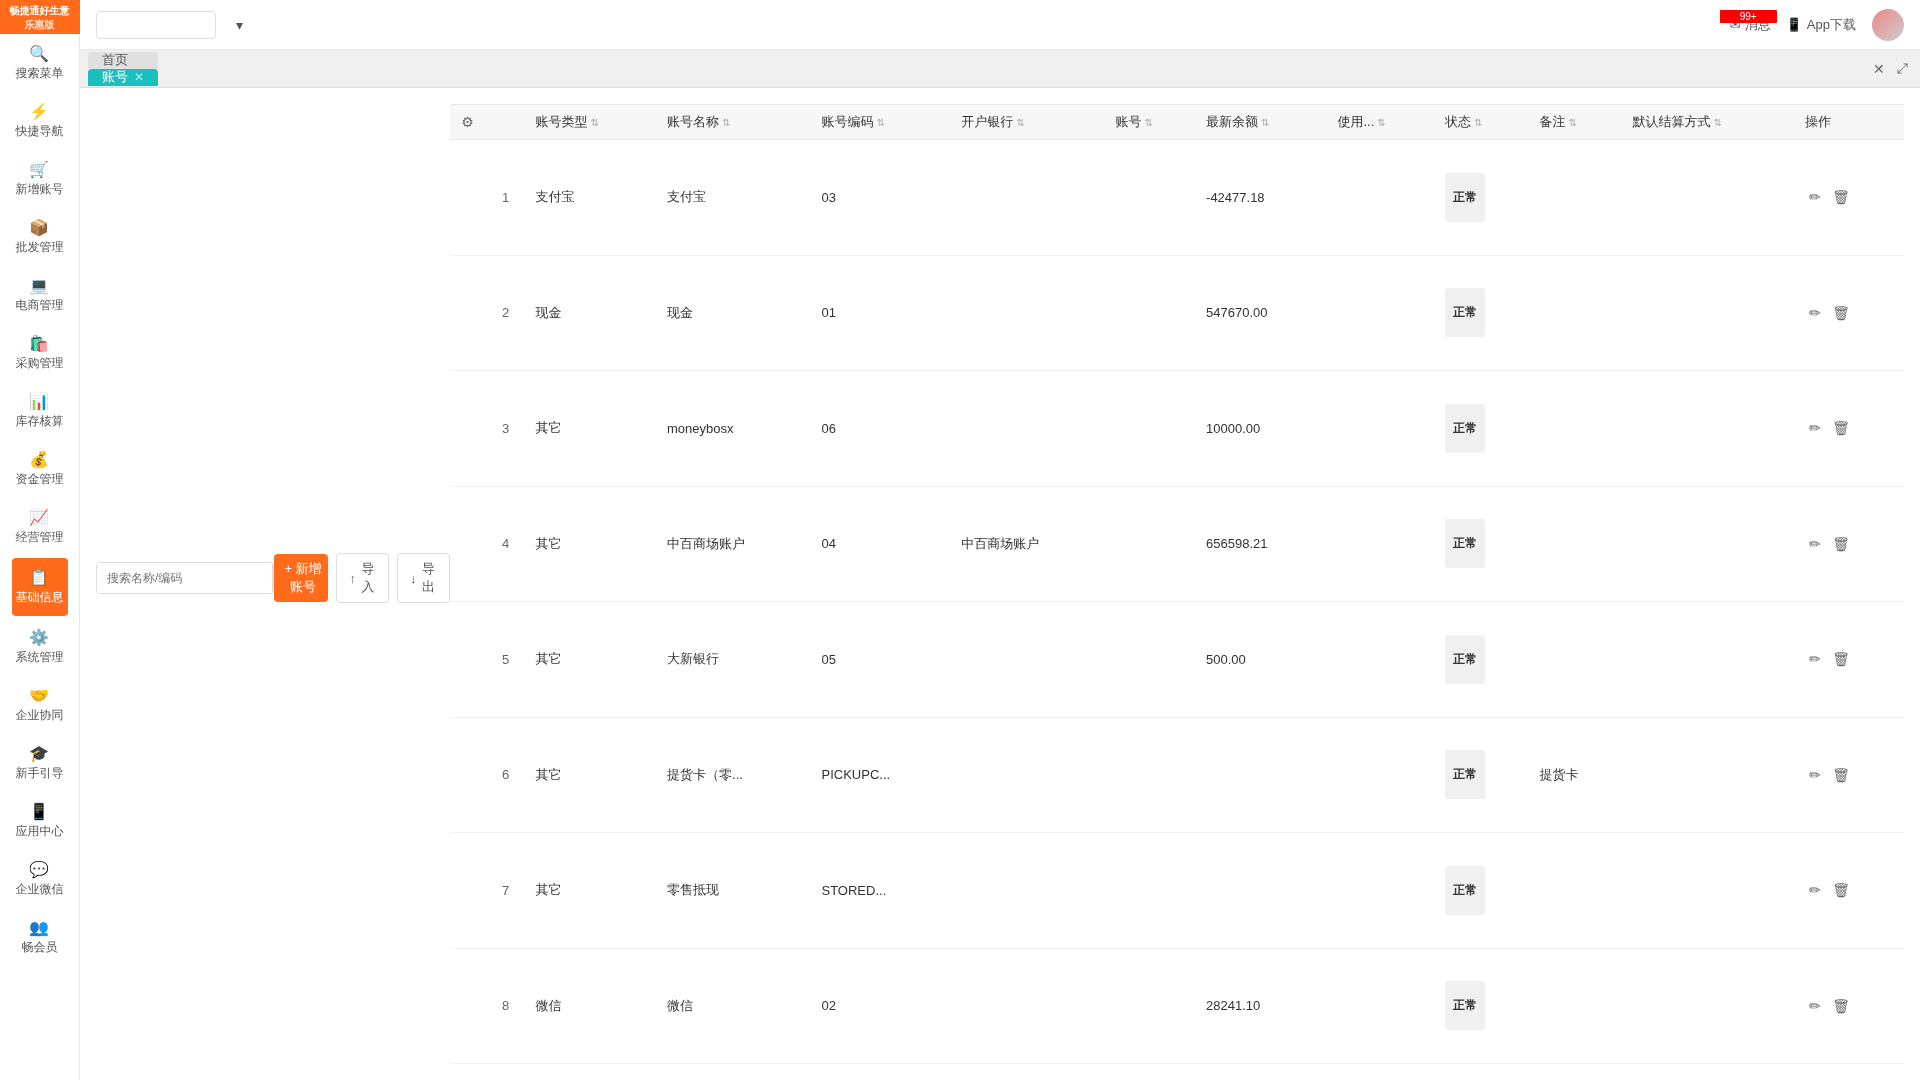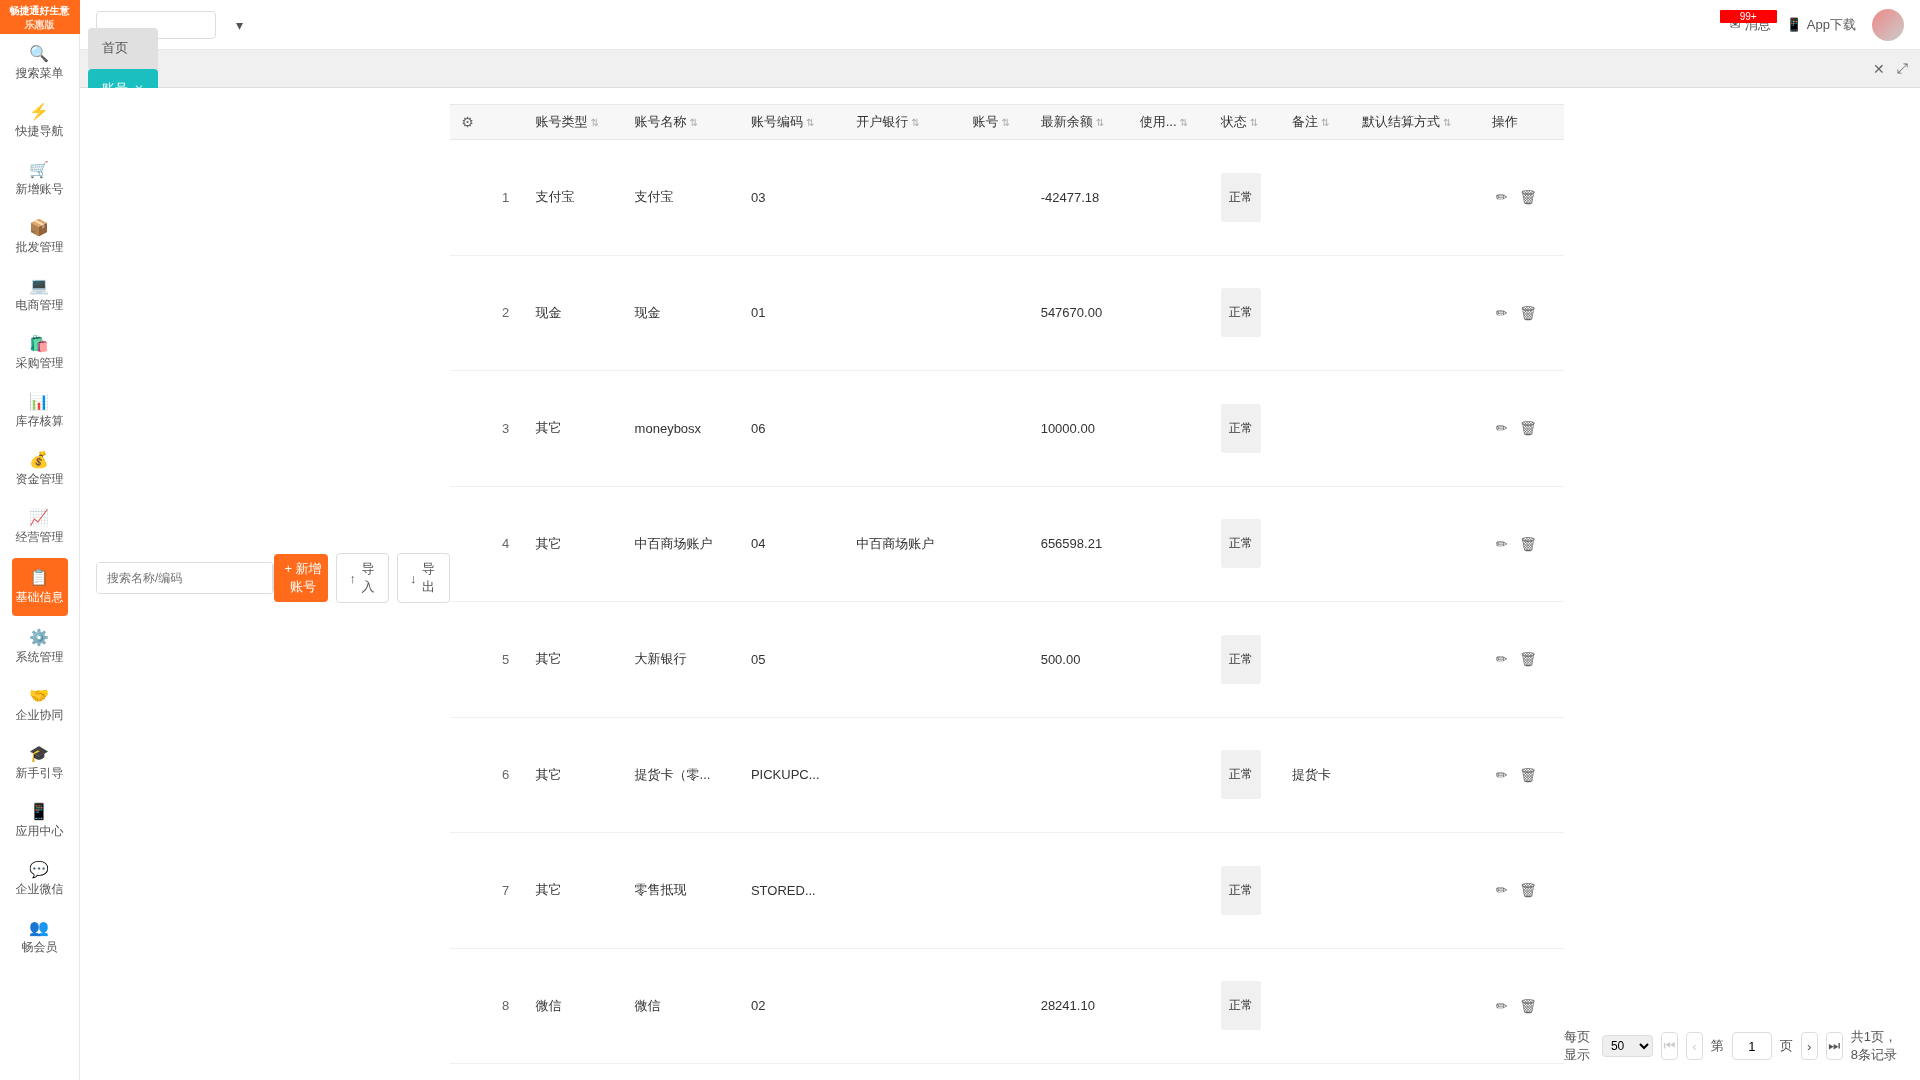--- a/index.html
+++ b/index.html
@@ -130,7 +130,7 @@
       padding: 0 8px;
     }
     .tab {
-      height: 41px;
+      height: 17px;
       padding: 0 14px;
       display: flex;
       align-items: center;

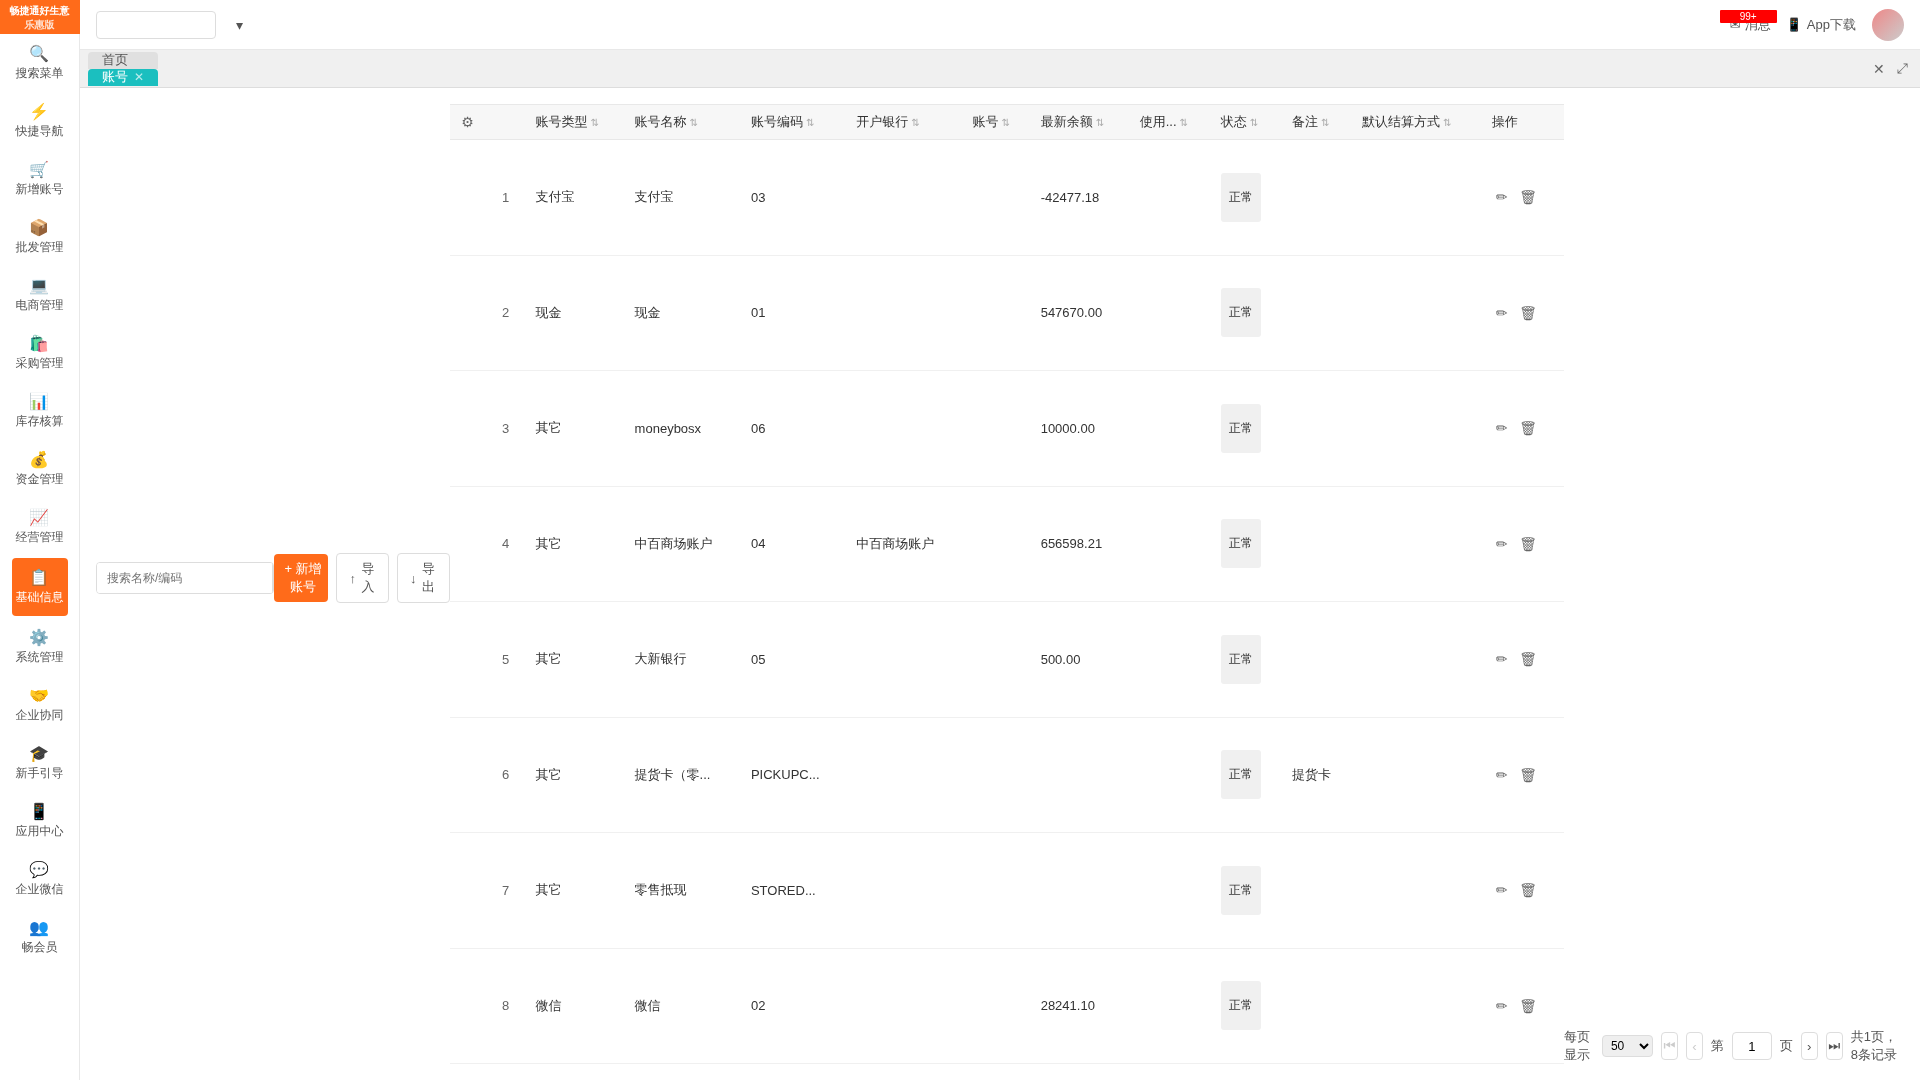--- a/index.html
+++ b/index.html
@@ -268,6 +268,7 @@
       padding: 16px 8px;
       font-size: 12px;
       display: inline-block;
+      font-weight: bold;
     }
     .status-normal {
       background: #f0f0f0;

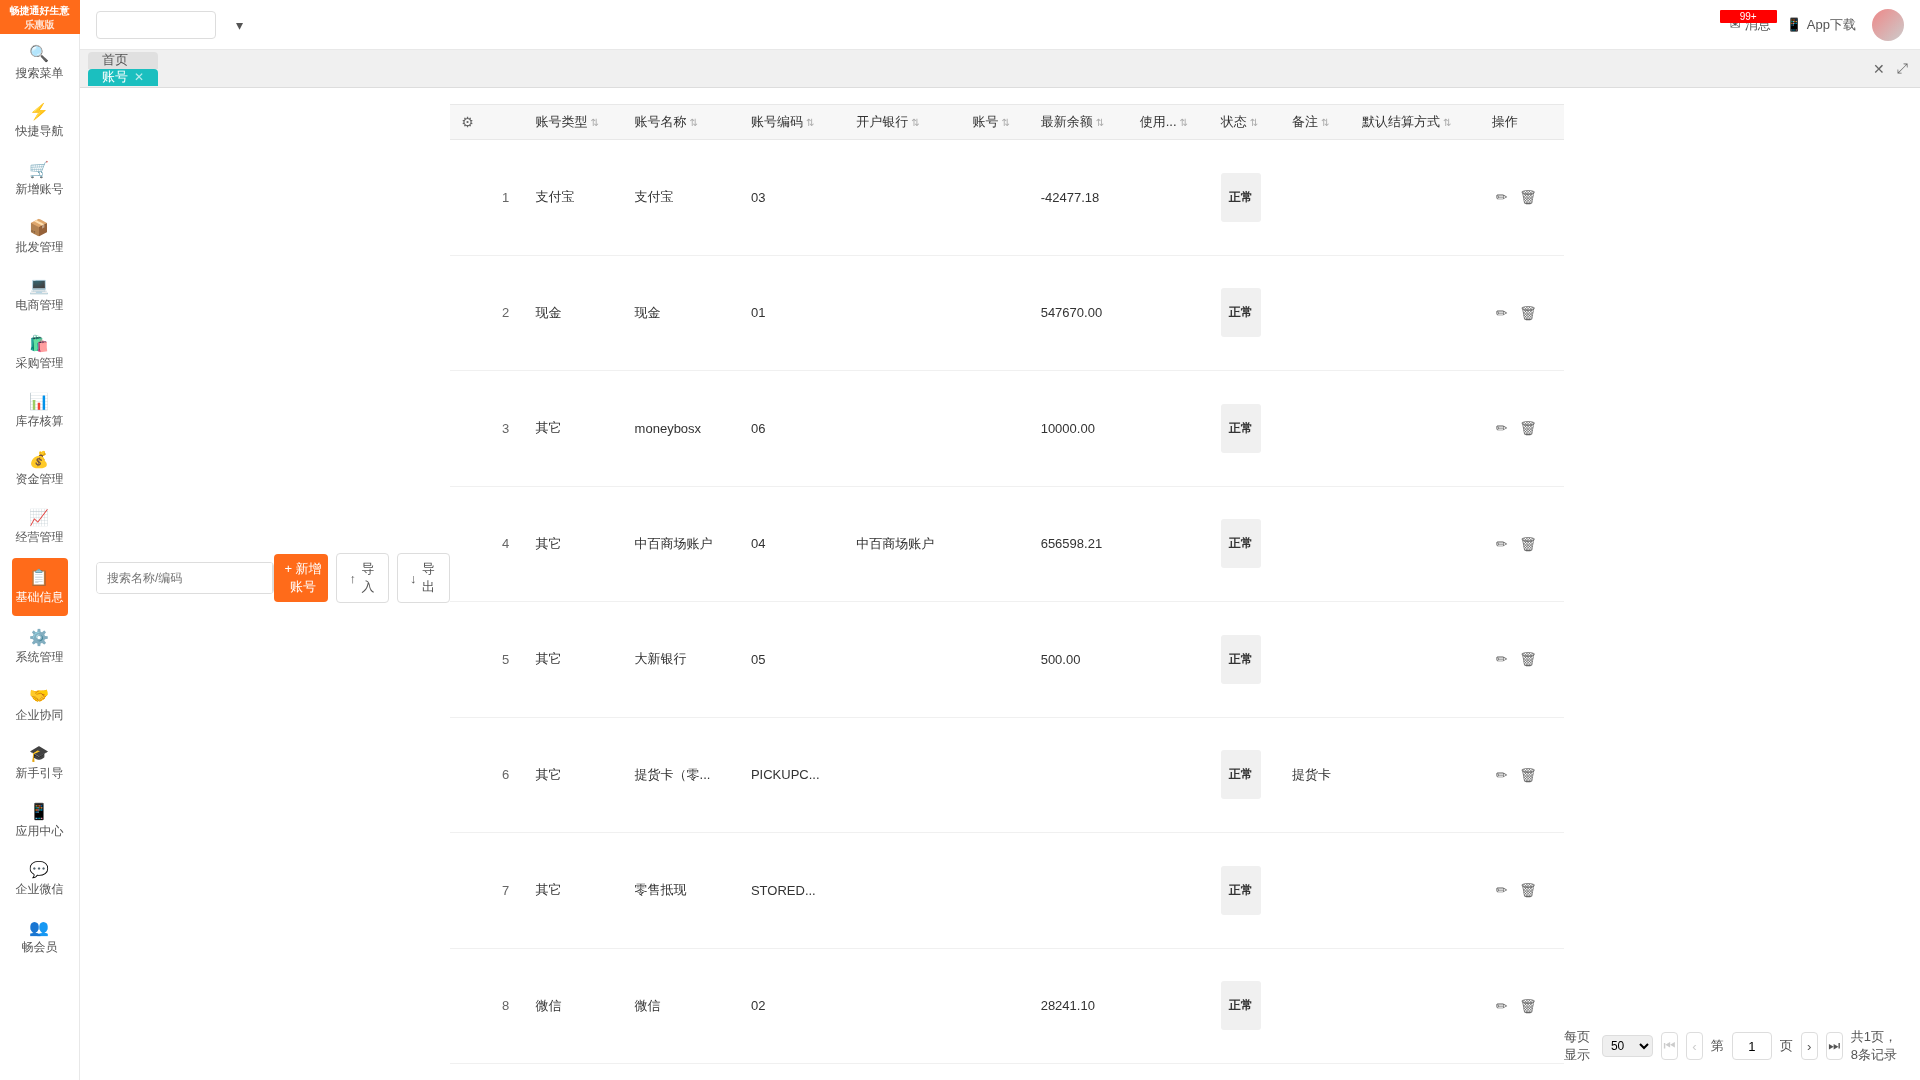--- a/index.html
+++ b/index.html
@@ -582,22 +582,6 @@
         </tbody>
     </table>
 
-    <div class="pagination">
-      <span>每页显示</span>
-      <select class="page-size-select">
-        <option>50</option>
-        <option>20</option>
-        <option>100</option>
-      </select>
-      <button class="page-btn" disabled="">⏮</button>
-      <button class="page-btn" disabled="">‹</button>
-      <span>第</span>
-      <input class="page-input" value="1" style="">
-      <span>页</span>
-      <button class="page-btn">›</button>
-      <button class="page-btn">⏭</button>
-      <span>共1页，8条记录</span>
-    </div>
   </div>
 </div>
 

